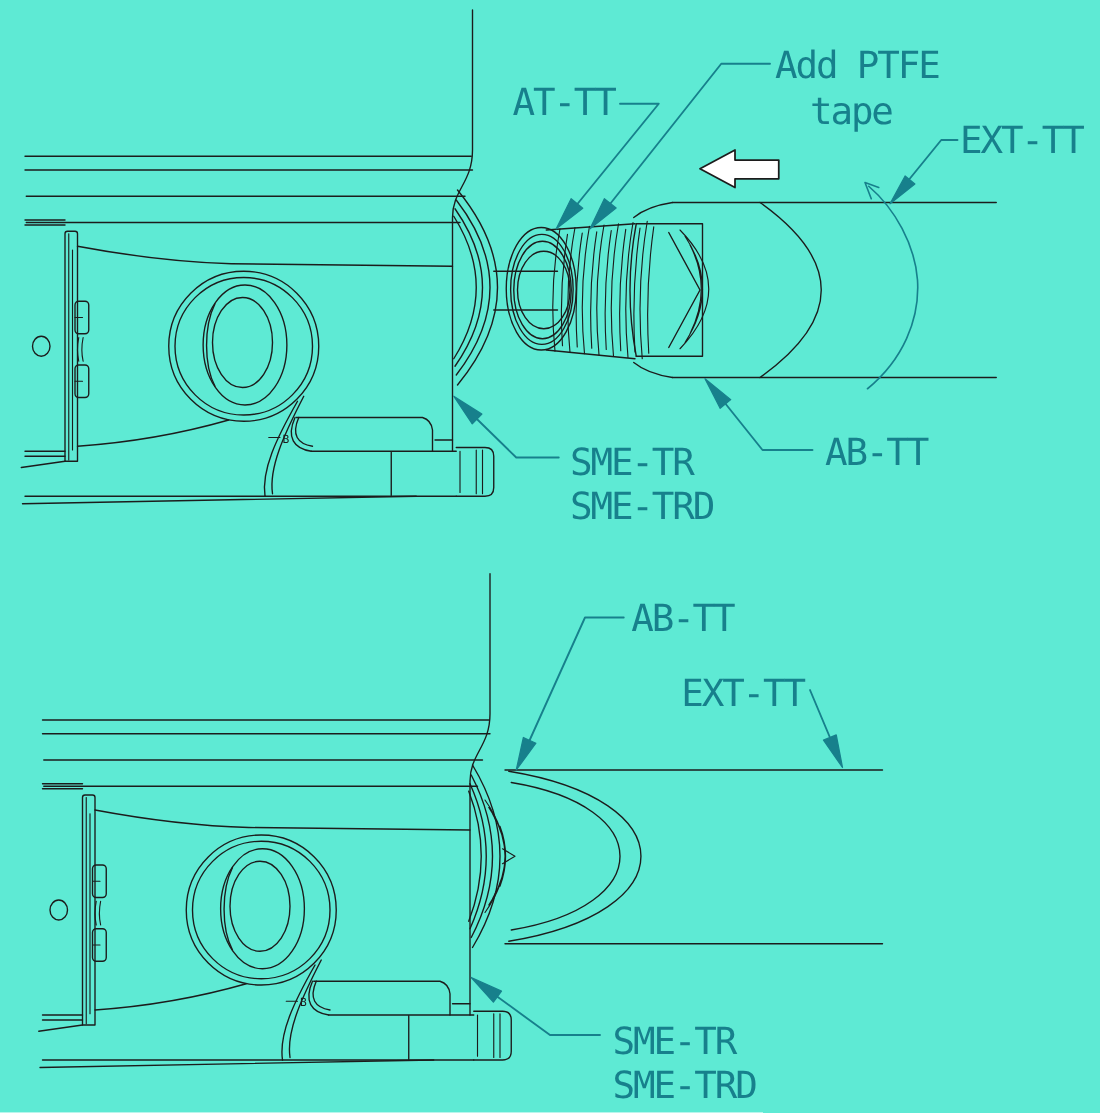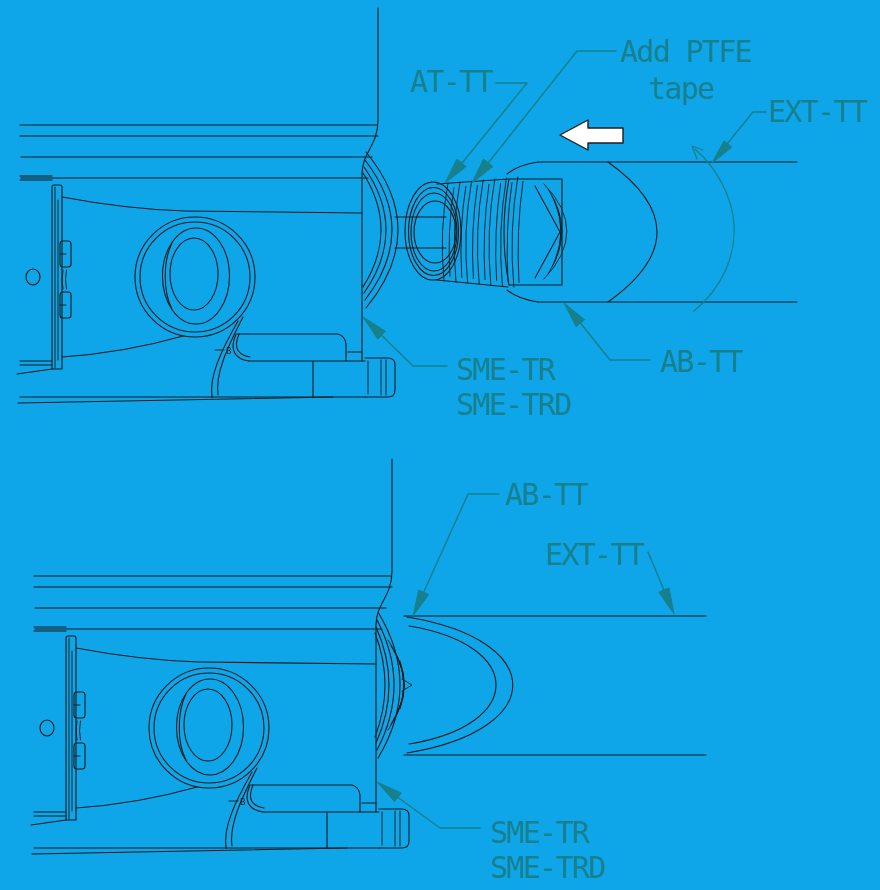--- a/index.html
+++ b/index.html
@@ -4,7 +4,7 @@
 <style>
   html, body { margin: 0; padding: 0; background: #ffffff; }
   .canvas {
-    width: 880px; height: 890px; position: relative; background: #0ea5e9;
+    width: 880px; height: 890px; position: relative; background: #5eead4;
     font-family: "DejaVu Sans Mono", "Liberation Mono", monospace;
     overflow: hidden;
   }

